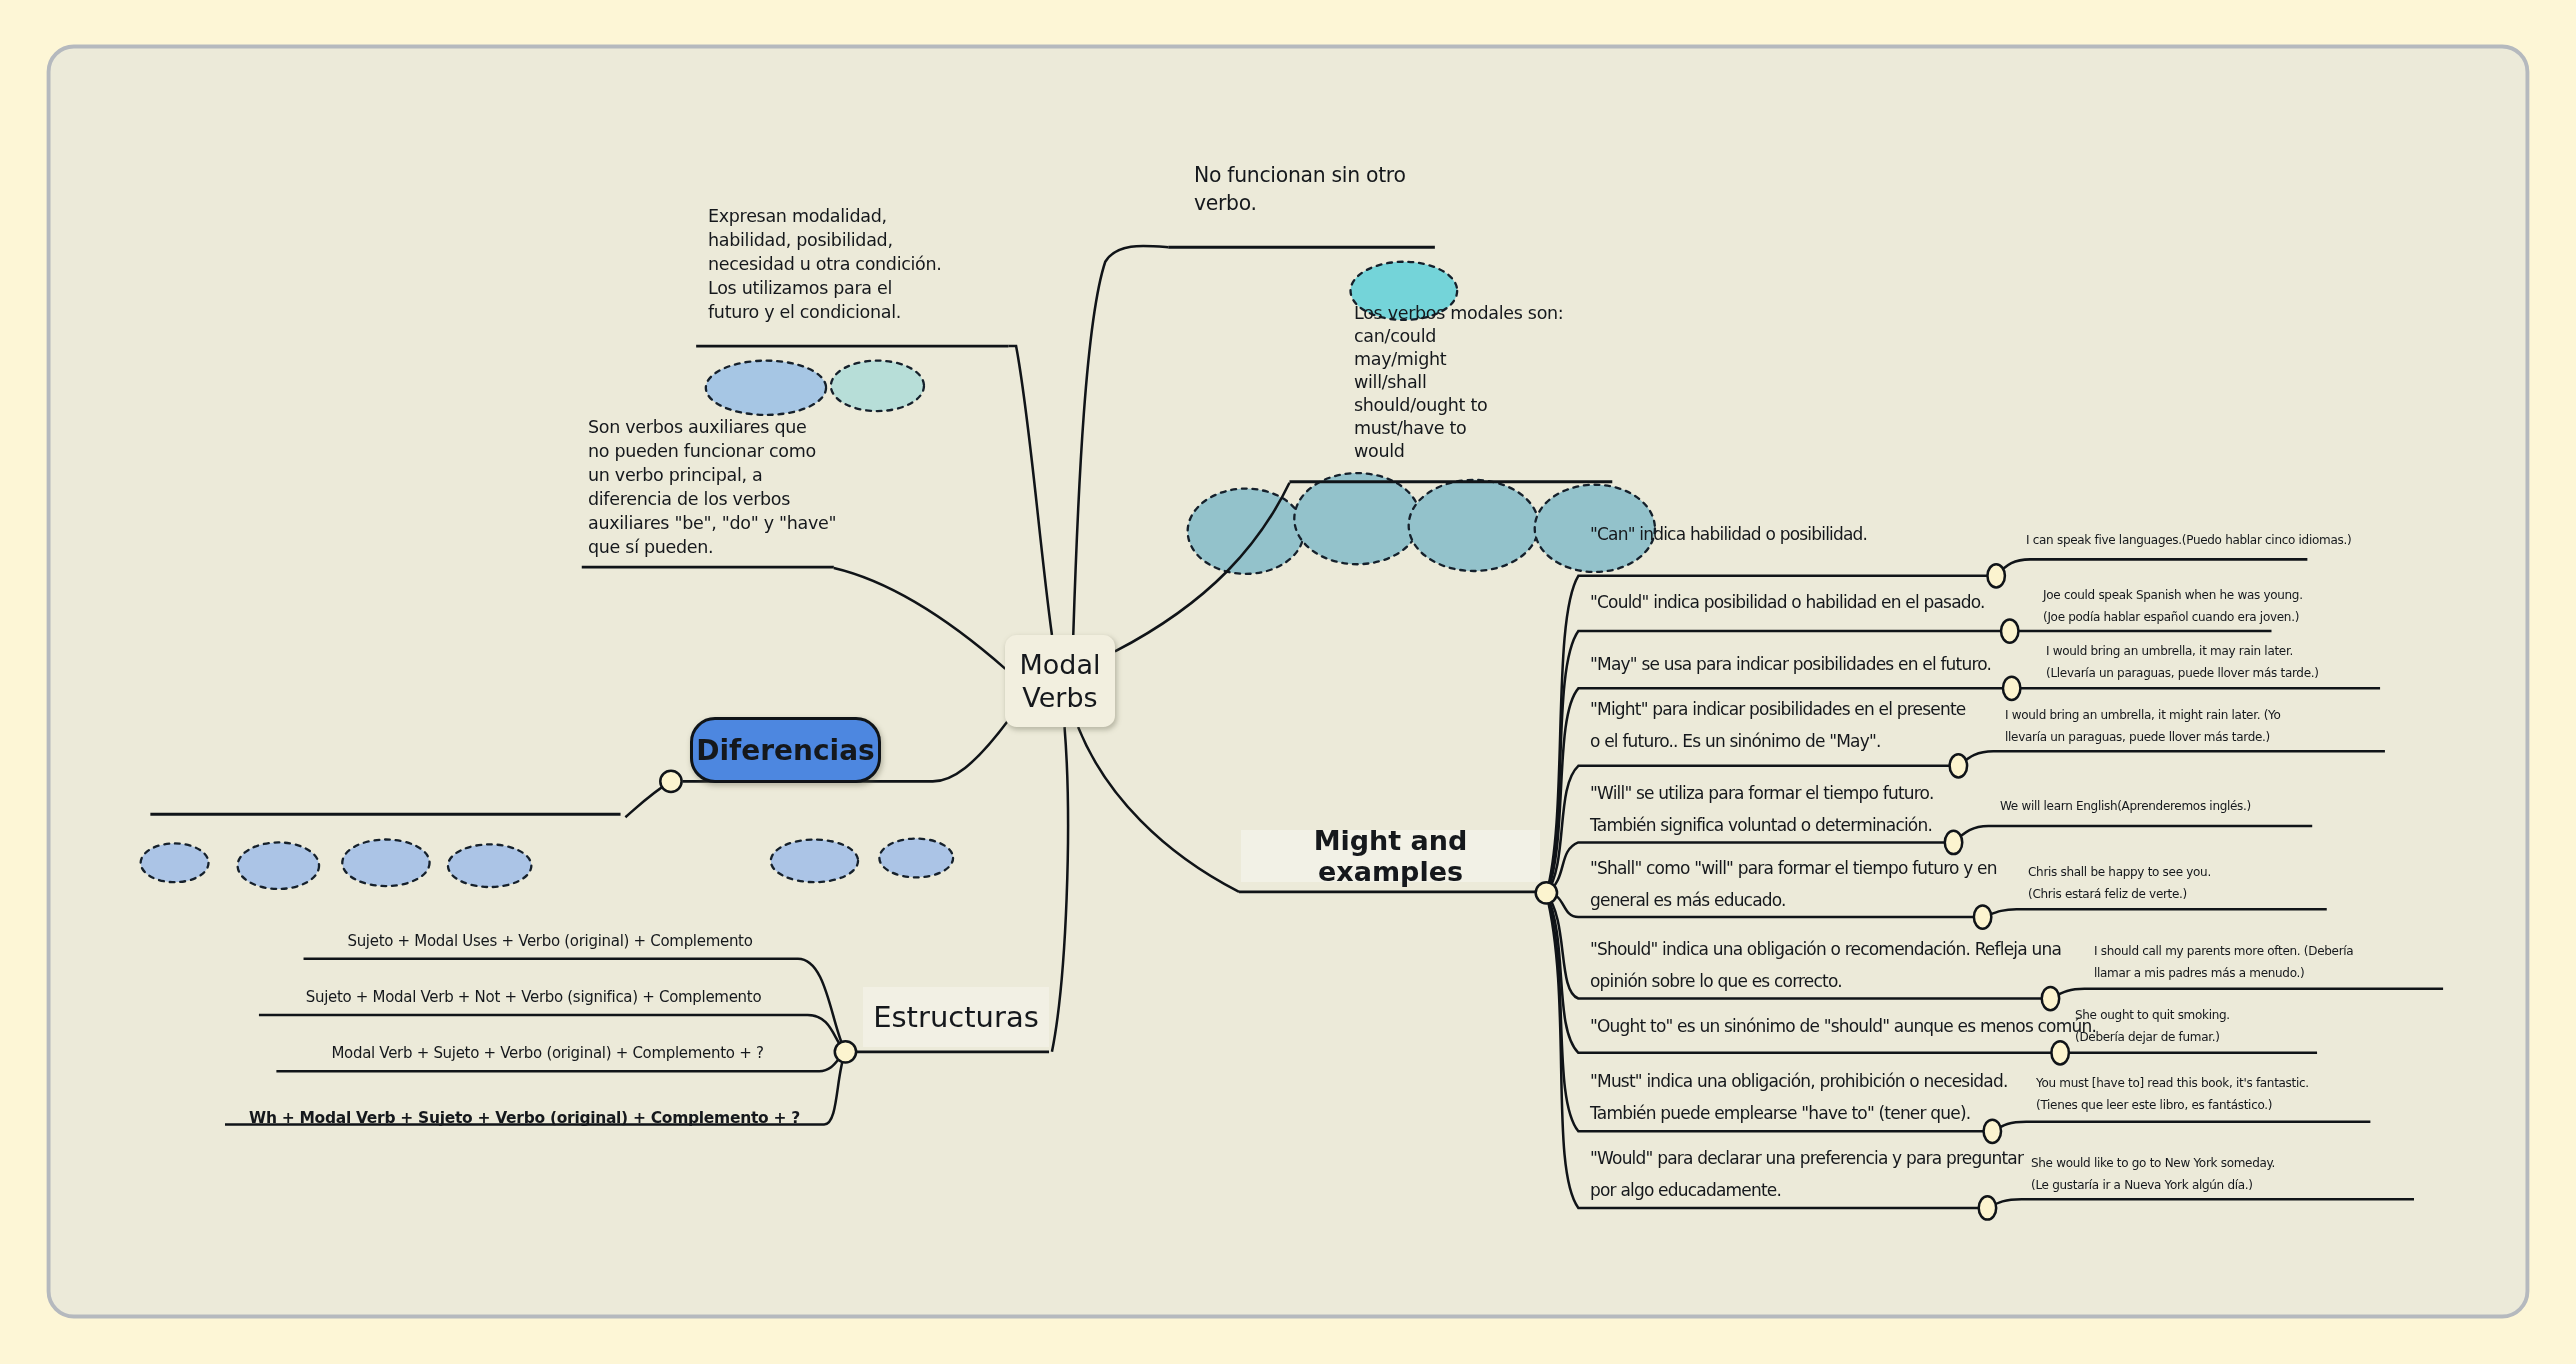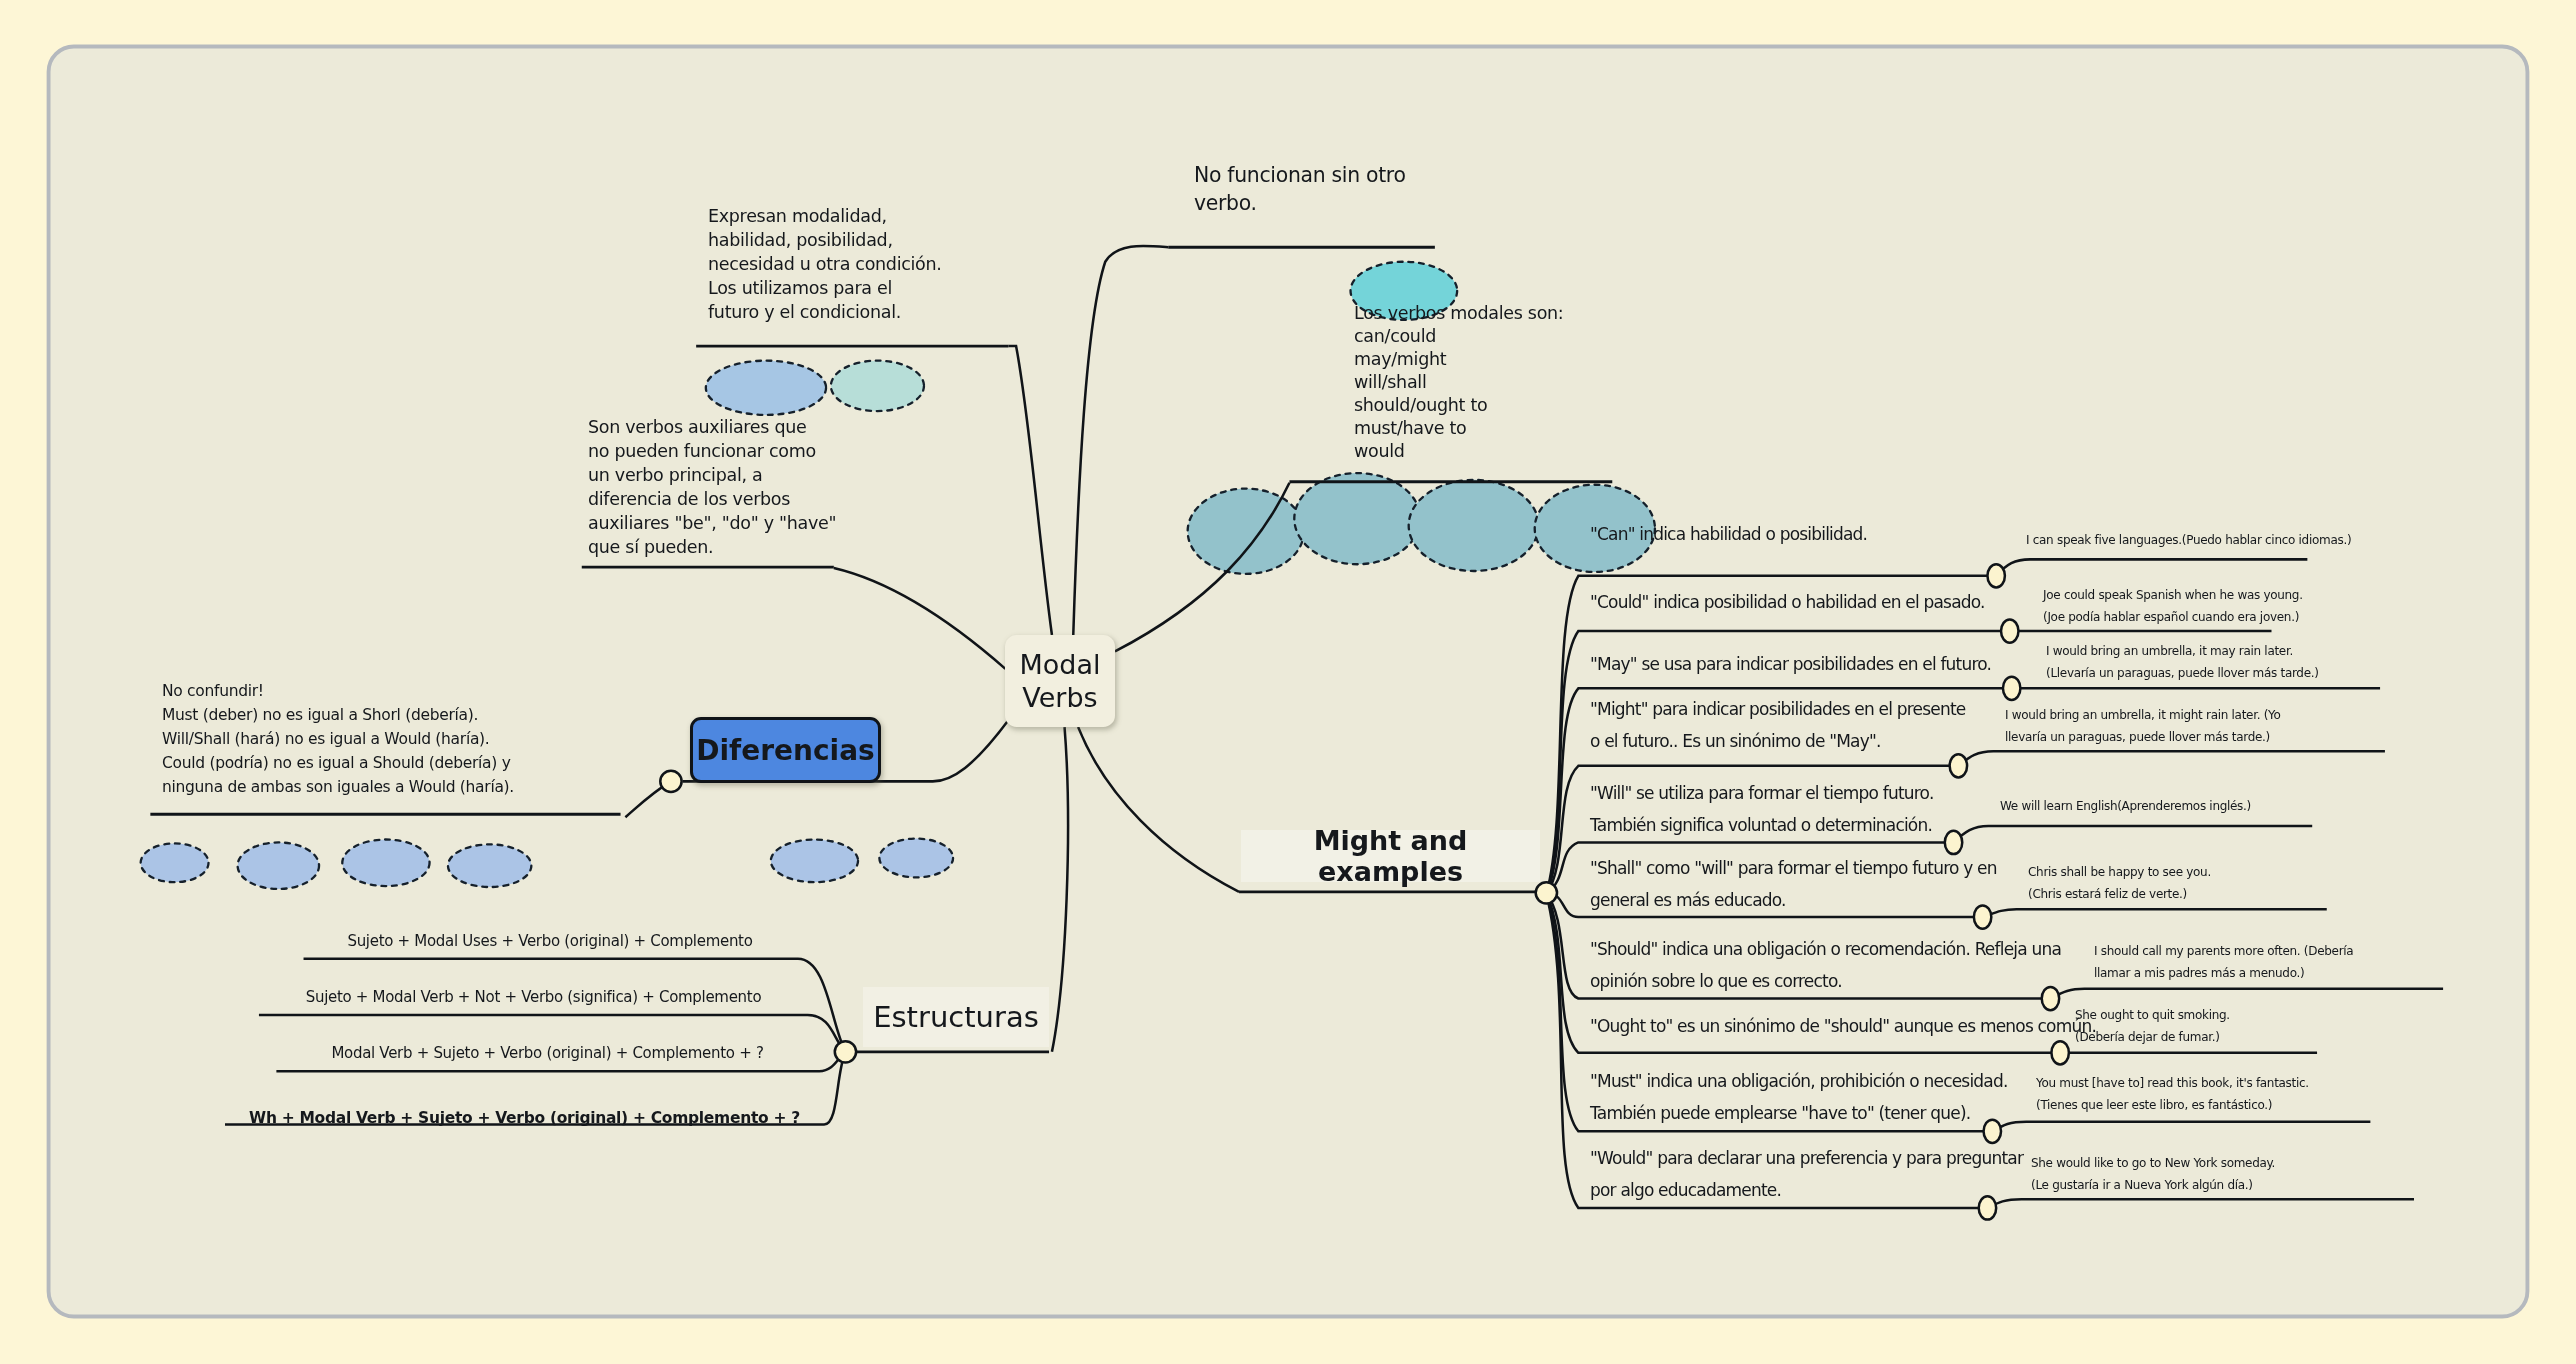--- a/index.html
+++ b/index.html
@@ -169,11 +169,6 @@
 should/ought to
 must/have to
 would</div>
-<div class="txt cloud-text" style="left:162px;top:679px;font-size:15.5px;line-height:24px;">No confundir!
-Must (deber) no es igual a Shorl (debería).
-Will/Shall (hará) no es igual a Would (haría).
-Could (podría) no es igual a Should (debería) y
-ninguna de ambas son iguales a Would (haría).</div>
 
 <div class="txt formula" style="left:303px;top:932px;width:494px;">Sujeto + Modal Uses + Verbo (original) + Complemento</div>
 <div class="txt formula" style="left:259px;top:988px;width:549px;">Sujeto + Modal Verb + Not + Verbo (significa) + Complemento</div>

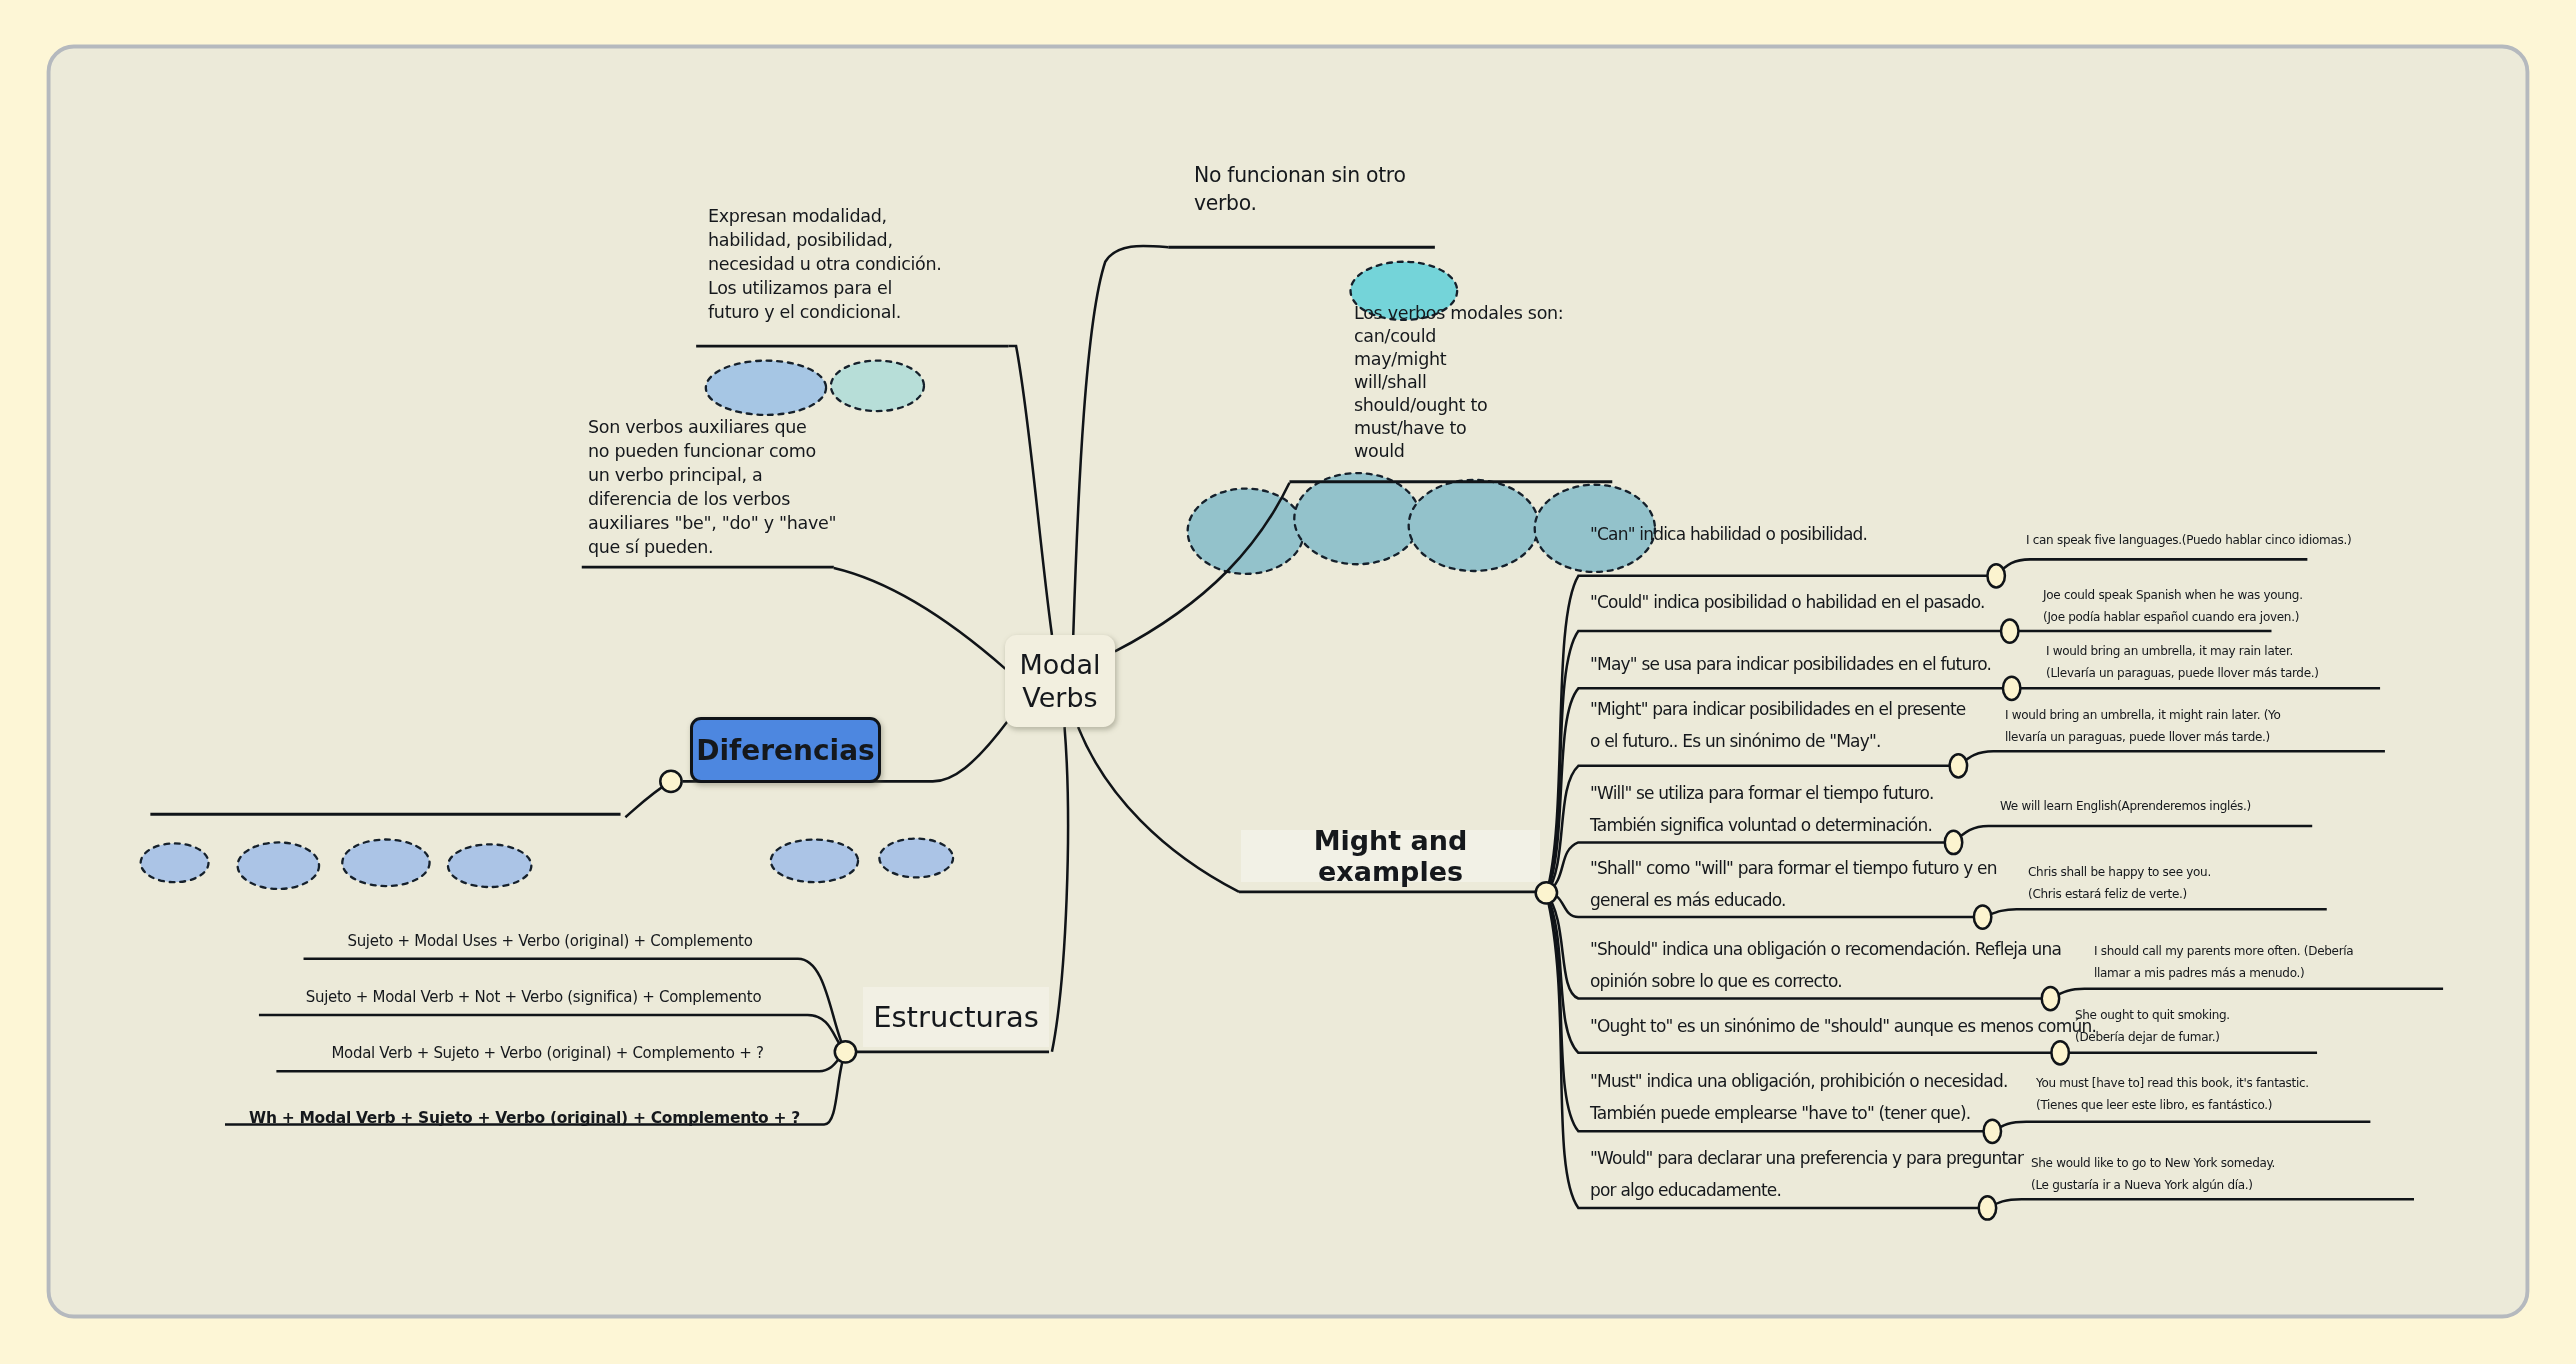--- a/index.html
+++ b/index.html
@@ -12,7 +12,7 @@
   #modal-verbs-node{left:1005px;top:635px;width:110px;height:92px;border-radius:11.6px;
       background:var(--rootFill,#f2efdf);box-shadow:1.9px 2.9px 5.8px rgba(90,90,70,.35);
       font-size:27px;line-height:33px;font-weight:500;}
-  #diferencias-node{left:690px;top:717px;width:185px;height:60px;border-radius:11px;
+  #diferencias-node{left:690px;top:717px;width:185px;height:60px;border-radius:25px;
       background:var(--diferenciasFill,#4d87e0);border:3.9px solid #101418;
       font-size:28px;font-weight:600;box-shadow:1.9px 2.9px 4.8px rgba(90,90,70,.35);}
   #uses-label{left:1241px;top:830px;width:299px;height:52px;background:rgba(255,255,255,.35);

